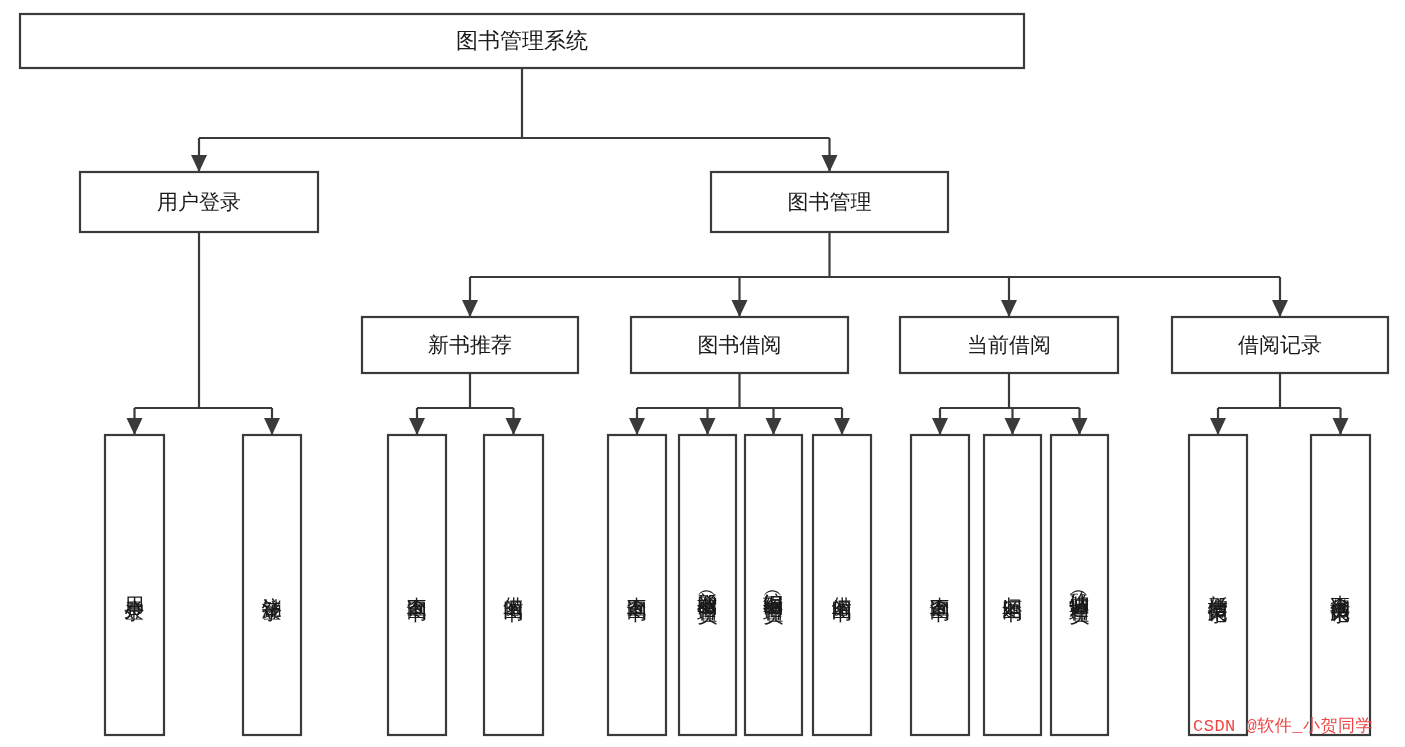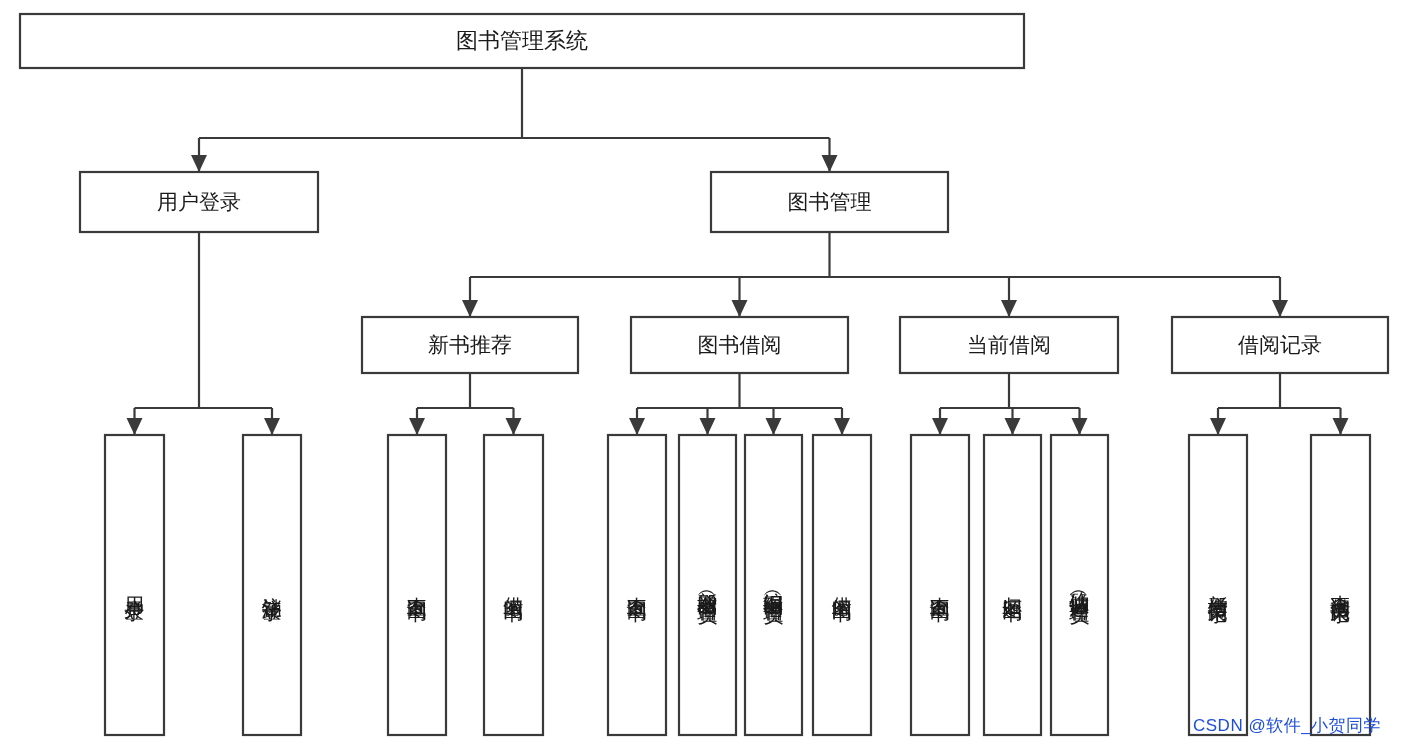--- a/index.html
+++ b/index.html
@@ -77,9 +77,9 @@
   }
   .watermark {
     position: absolute;
-    font-family: Liberation Sans, sans-serif;
+    font-family: Liberation Mono, monospace;
     font-size: 17px;
-    color: #1d4ed8;
+    color: #ef4444;
     letter-spacing: 0.5px;
     white-space: nowrap;
     user-select: none;

